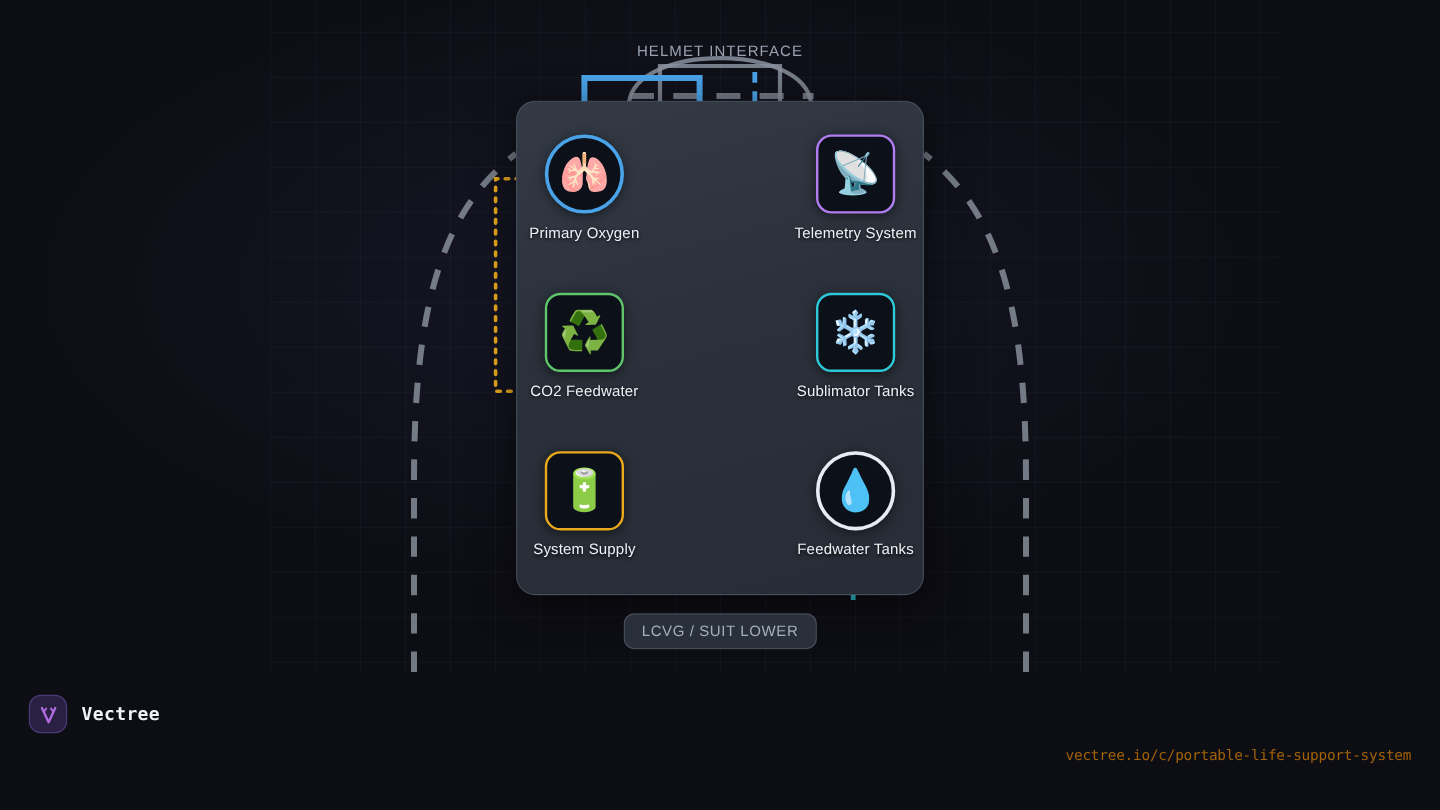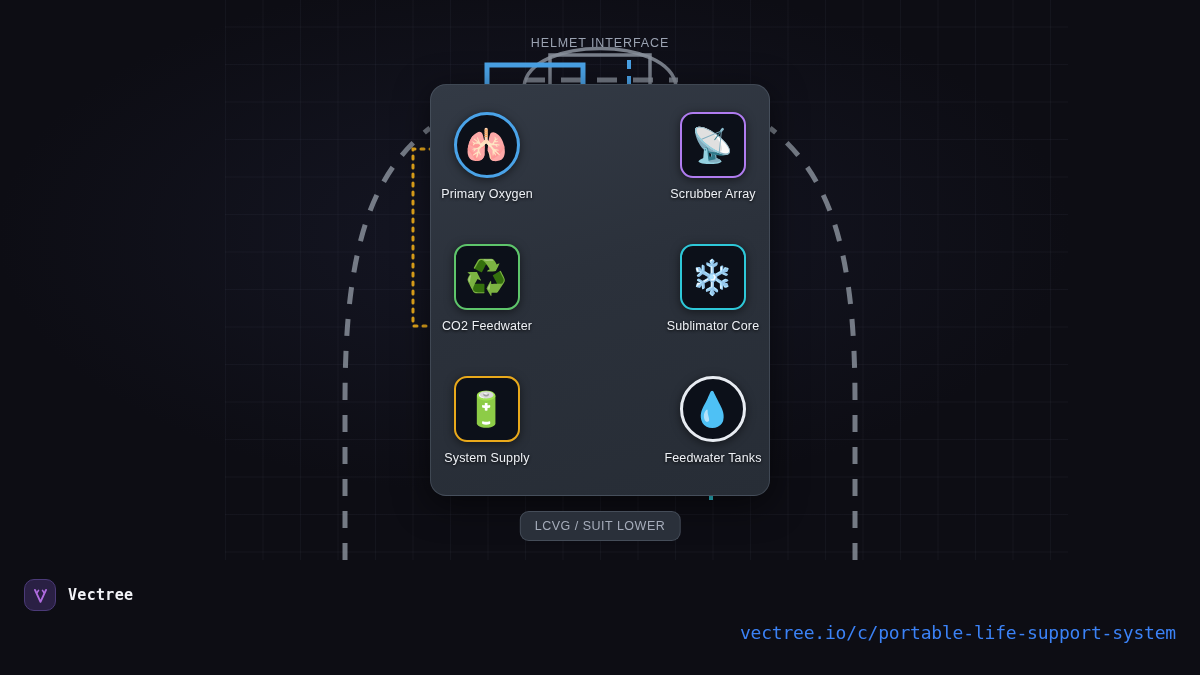--- a/index.html
+++ b/index.html
@@ -137,7 +137,7 @@
 
   <div class="node" style="left:713px; top:112px;">
     <div class="shape rounded" style="border-color:#b07cf0;">📡</div>
-    <div class="label">Scrubber Array</div>
+    <div class="label">Telemetry System</div>
   </div>
 
   <div class="node" style="left:487px; top:244px;">

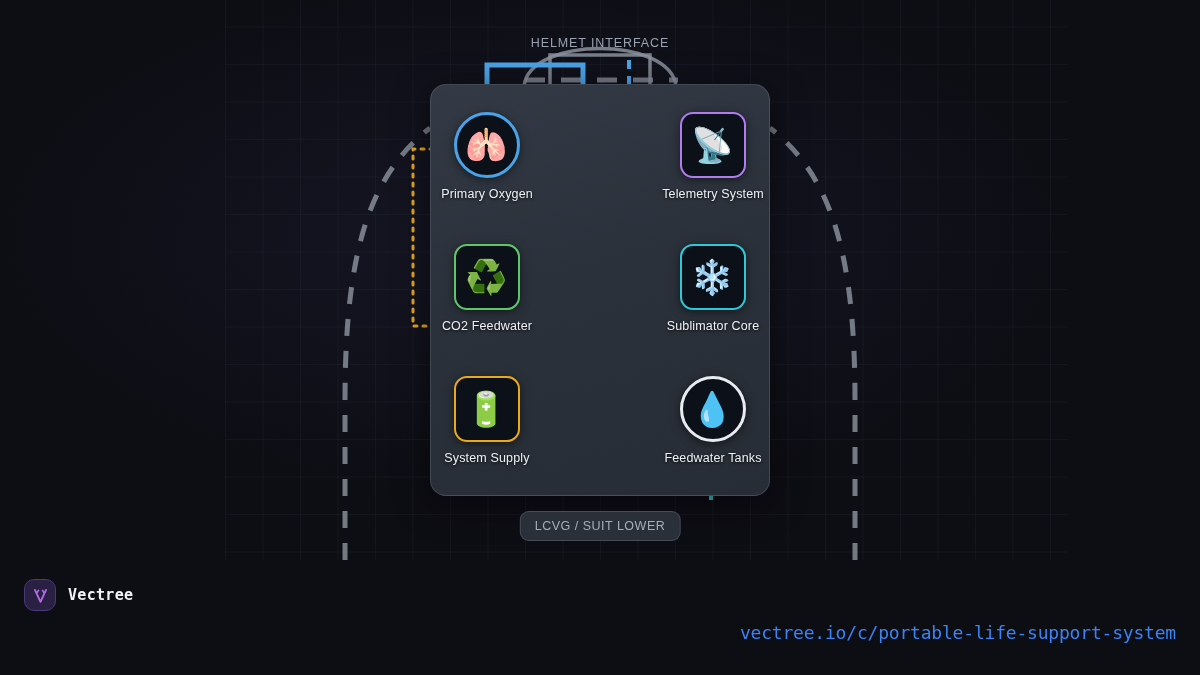--- a/index.html
+++ b/index.html
@@ -147,7 +147,7 @@
 
   <div class="node" style="left:713px; top:244px;">
     <div class="shape rounded" style="border-color:#2ec8d8;">❄️</div>
-    <div class="label">Sublimator Core</div>
+    <div class="label">Sublimator Tanks</div>
   </div>
 
   <div class="node" style="left:487px; top:376px;">

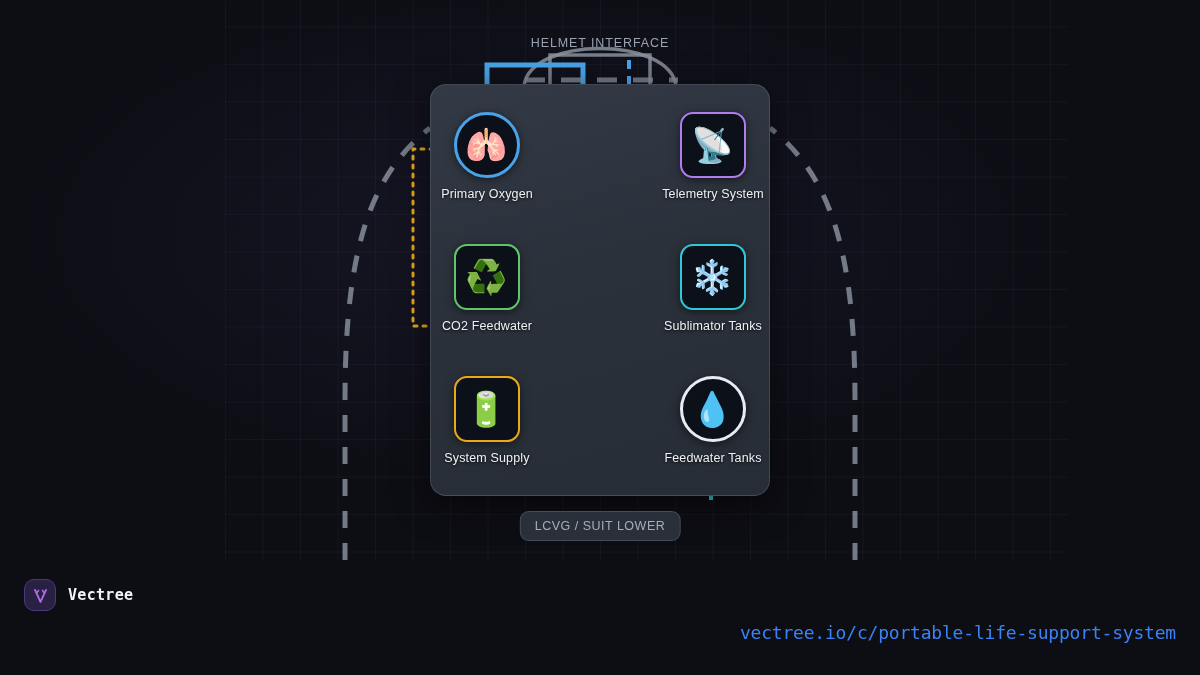--- a/index.html
+++ b/index.html
@@ -95,7 +95,7 @@
   #doc-url {
     position:absolute; right:24px; top:622px;
     font-family:"DejaVu Sans Mono","Liberation Mono",monospace;
-    font-size:18px; color:#3b82f6; letter-spacing:-0.2px;
+    font-size:12px; color:#a16207; letter-spacing:-0.2px;
   }
 </style>
 </head>

